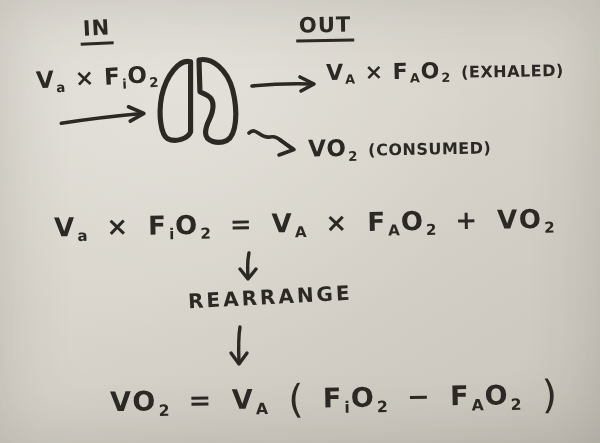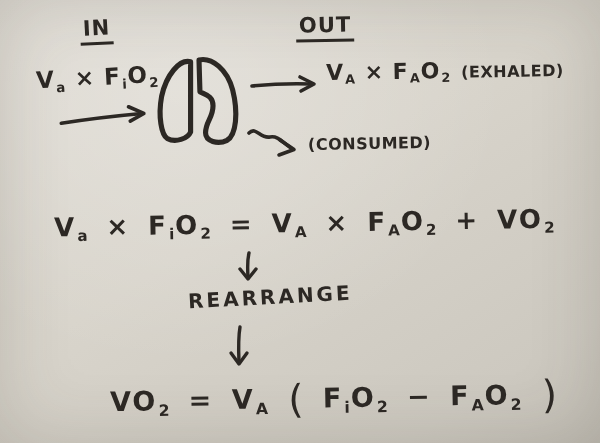--- a/index.html
+++ b/index.html
@@ -86,6 +86,7 @@
   </svg>
 
   <div class="abs row rot-n1" style="left:308px; top:134px;">
+    <span class="hand formula"><span class="tok-b">V</span><span class="tok-b">O</span><span class="tok-s">2</span></span>
     <span class="hand note">(CONSUMED)</span>
   </div>
 

